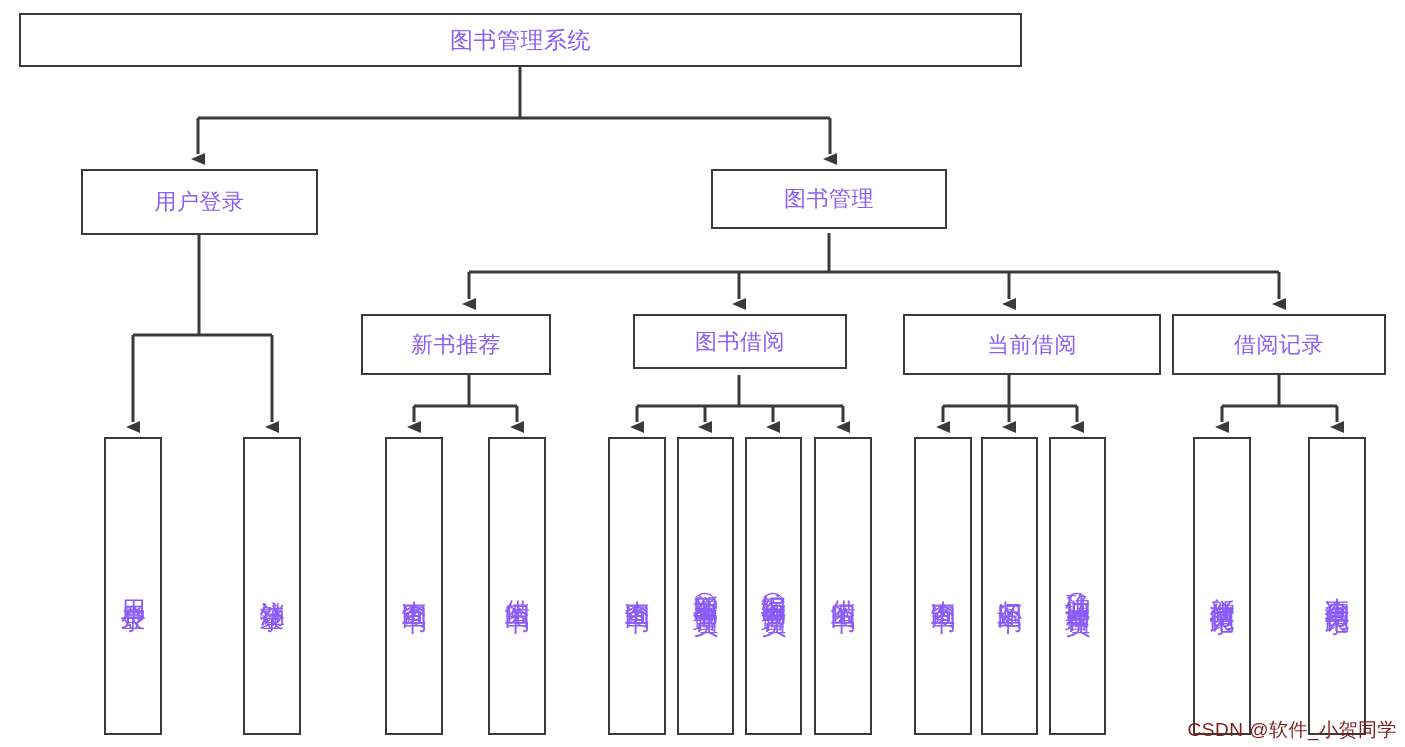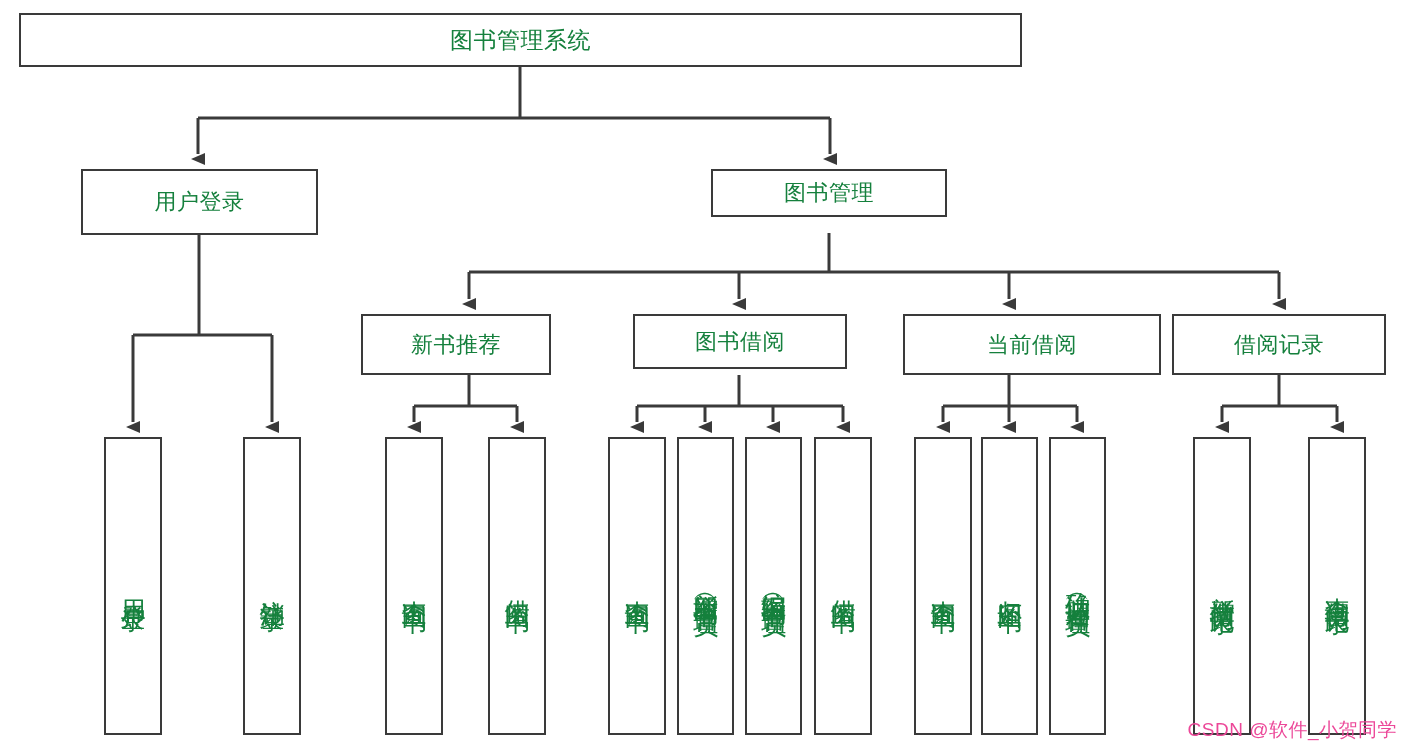--- a/index.html
+++ b/index.html
@@ -30,7 +30,7 @@
     display: flex;
     align-items: center;
     justify-content: center;
-    color: #15803d;
+    color: #8b5cf6;
   }
   .node .label {
     text-align: center;

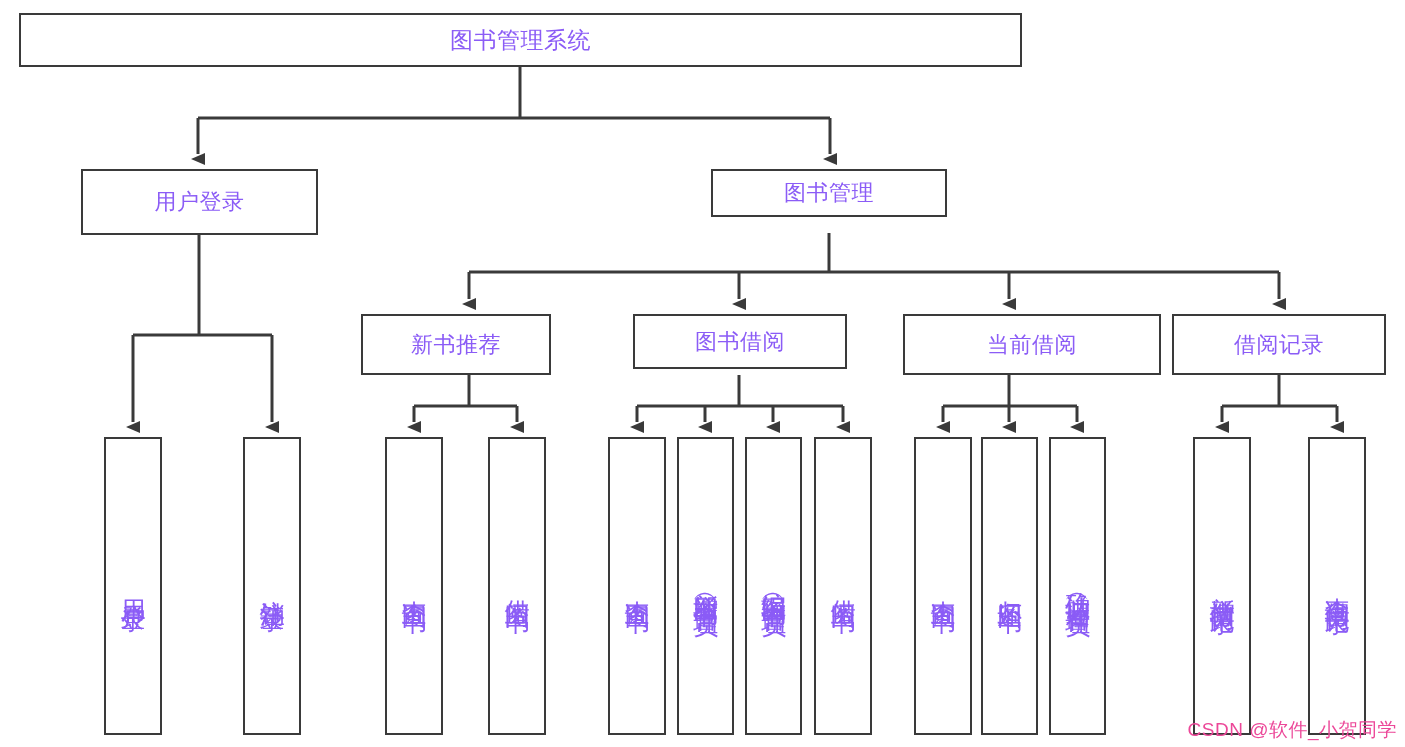--- a/index.html
+++ b/index.html
@@ -131,7 +131,7 @@
     <span class="label">用户登录</span>
   </div>
 
-  <div class="node horiz" style="left:711px; top:169px; width:236px; height:48px;">
+  <div class="node horiz" style="left:711px; top:169px; width:236px; height:60px;">
     <span class="label">图书管理</span>
   </div>
 

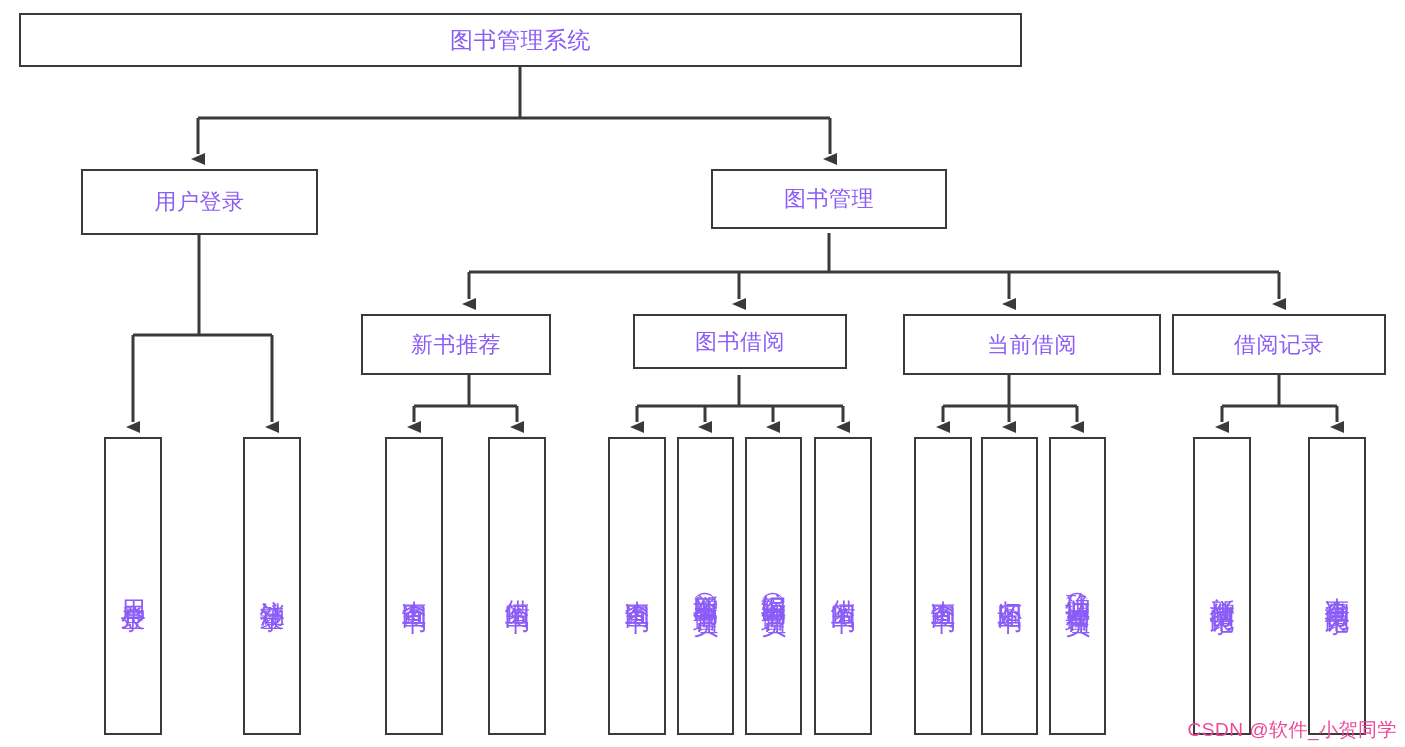--- a/index.html
+++ b/index.html
@@ -63,7 +63,7 @@
     right: 8px;
     bottom: 4px;
     font-size: 19px;
-    color: #ec4899;
+    color: #7f1d1d;
     letter-spacing: 0.5px;
     white-space: nowrap;
   }

